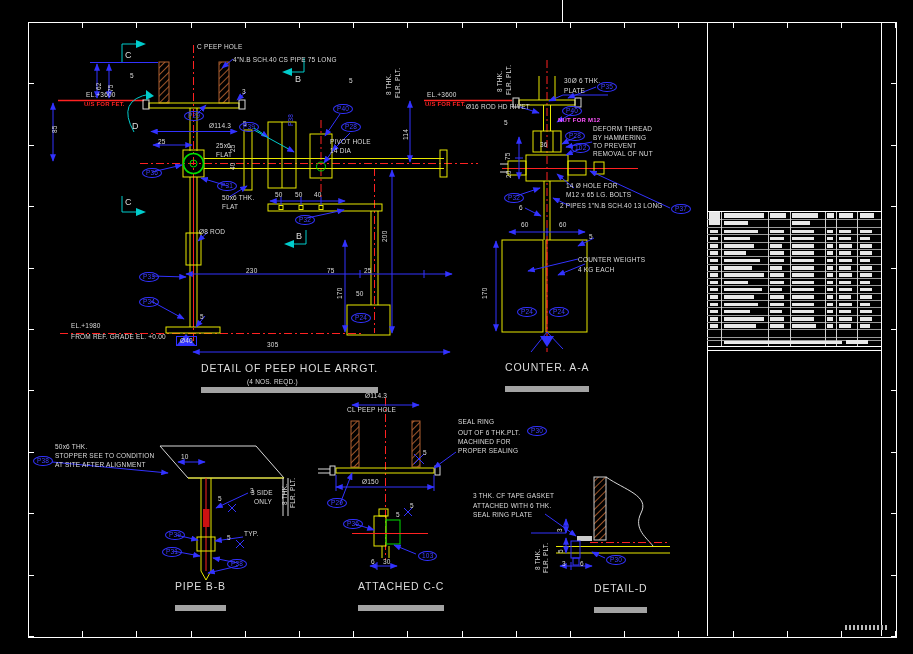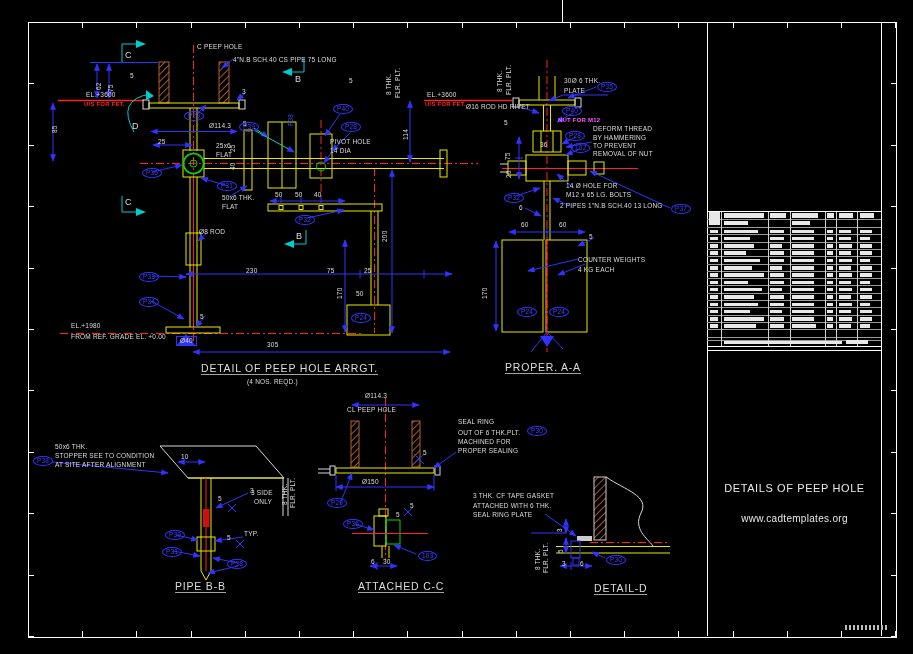--- a/index.html
+++ b/index.html
@@ -29,7 +29,7 @@
   #ann .ann{position:absolute;white-space:nowrap;line-height:1.15;letter-spacing:0.2px;}
   #ann .bub{border:1px solid #3232ff;border-radius:50%;padding:0 3px;line-height:1.3;}
   #ann .abox{border:1px solid #3232ff;padding:0 3px 1px 3px;}
-  #ann .und{border-bottom:1px solid #a3a3a3;padding-bottom:0;letter-spacing:0.8px;}
+  #ann .und{border-bottom:6px solid #a3a3a3;padding-bottom:13px;letter-spacing:0.8px;}
   #ann .bld{font-weight:bold;}
   #titleblock{position:absolute;left:708px;top:482px;width:173px;text-align:center;color:#e8e8e8;}
   #tb-title{font-size:11px;letter-spacing:0.6px;}

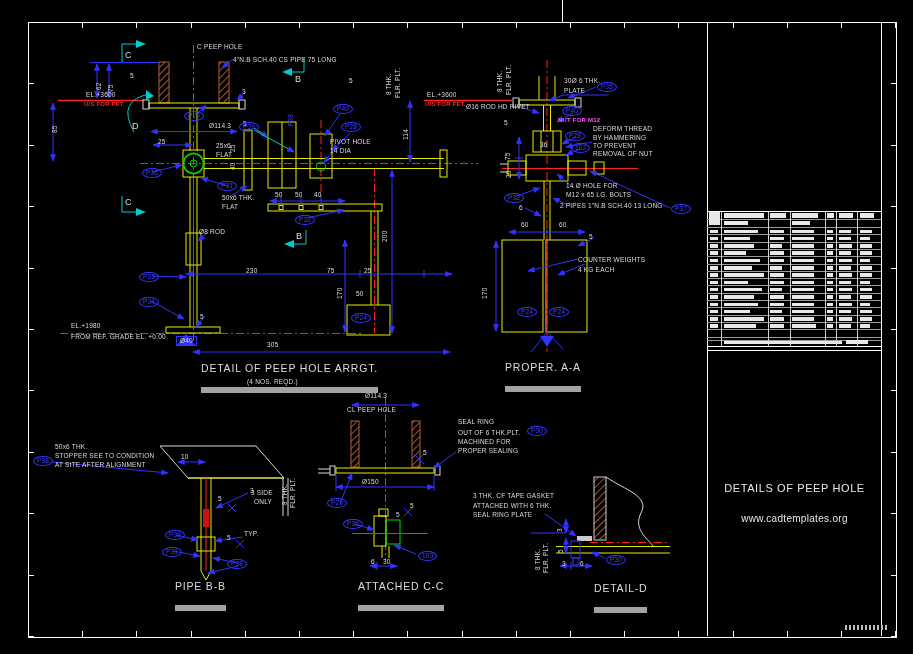--- a/index.html
+++ b/index.html
@@ -552,7 +552,7 @@
       <span class="ann" style="left: 481px; top: 299px; color: rgb(220, 220, 220); font-size: 6.5px; transform-origin: 0px 0px; transform: rotate(-90deg);">170</span>
       <span class="ann bub" style="left: 517px; top: 307px; color: rgb(64, 64, 255); font-size: 6.5px;">P24</span>
       <span class="ann bub" style="left: 549px; top: 307px; color: rgb(64, 64, 255); font-size: 6.5px;">P24</span>
-      <span class="ann und" style="left: 505px; top: 361px; color: rgb(220, 220, 220); font-size: 10.5px;">PROPER. A-A</span>
+      <span class="ann und" style="left: 505px; top: 361px; color: rgb(220, 220, 220); font-size: 10.5px;">COUNTER. A-A</span>
       <span class="ann bub" style="left: 33px; top: 456px; color: rgb(64, 64, 255); font-size: 6.5px;">P38</span>
       <span class="ann" style="left: 55px; top: 443px; color: rgb(220, 220, 220); font-size: 6.5px;">50x6 THK.</span>
       <span class="ann" style="left: 55px; top: 452px; color: rgb(220, 220, 220); font-size: 6.5px;">STOPPER SEE TO CONDITION</span>

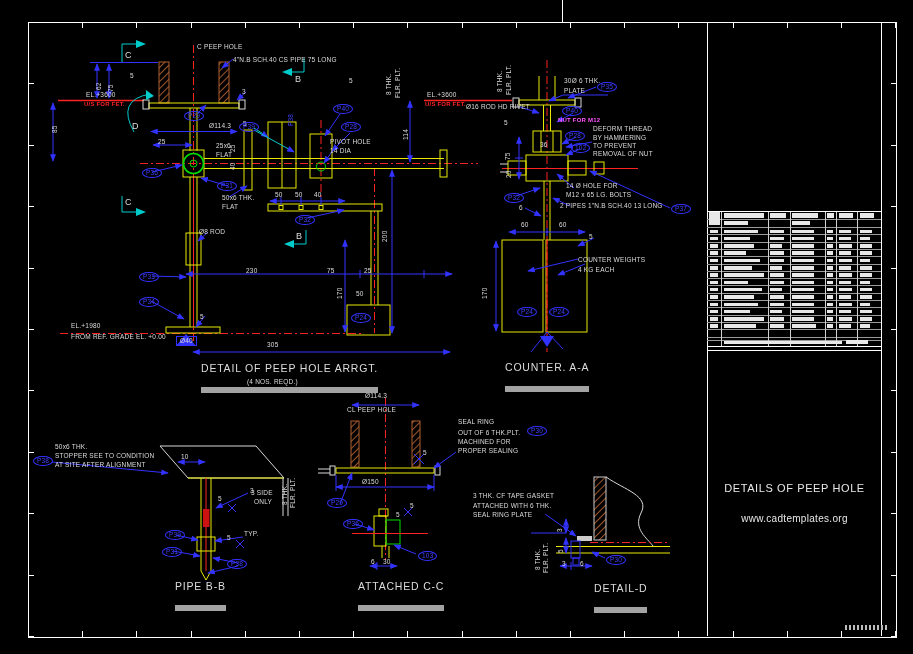--- a/index.html
+++ b/index.html
@@ -600,10 +600,6 @@
       <span class="ann und" style="left: 594px; top: 582px; color: rgb(220, 220, 220); font-size: 10.5px;">DETAIL-D</span>
     </div>
 
-  <div id="titleblock">
-    <div id="tb-title">DETAILS OF PEEP HOLE</div>
-    <div id="tb-site">www.cadtemplates.org</div>
-  </div>
 
   <div id="corner-text"></div>
 </div>

